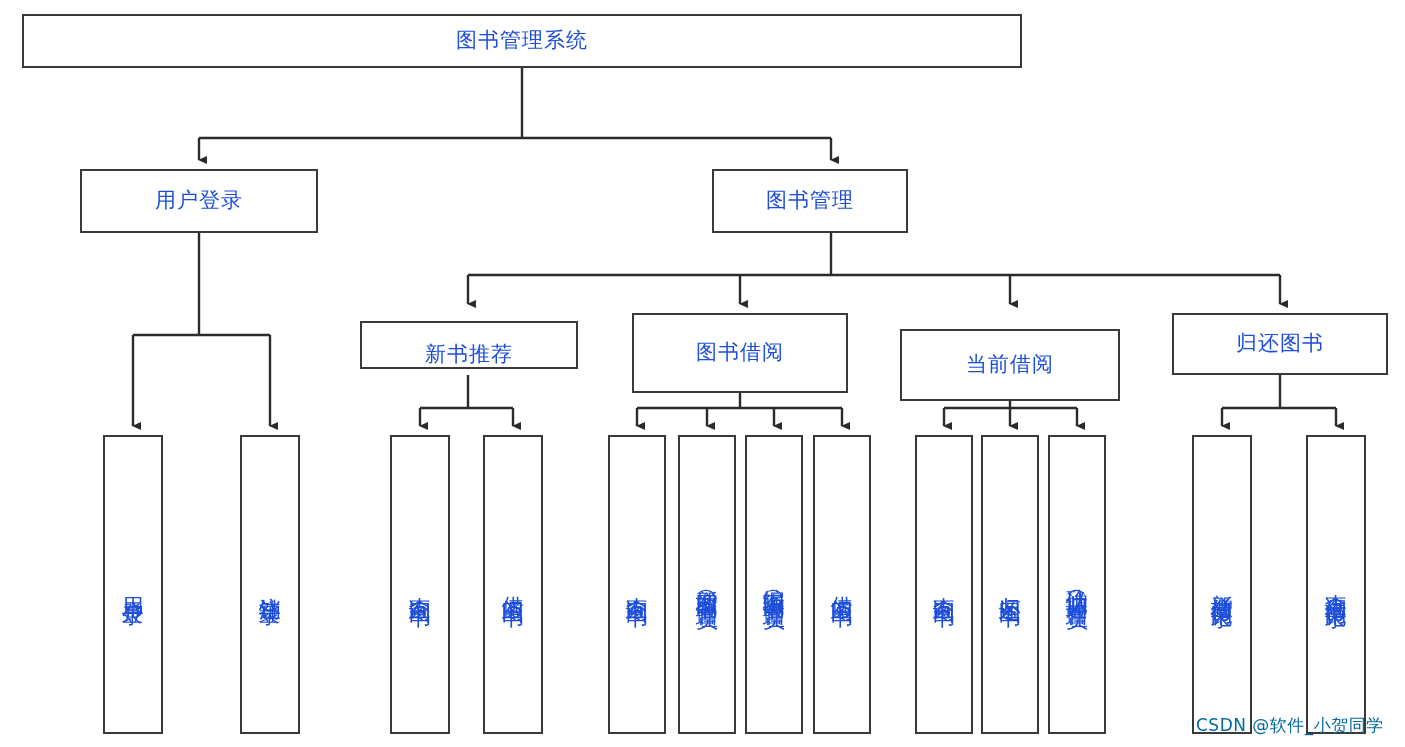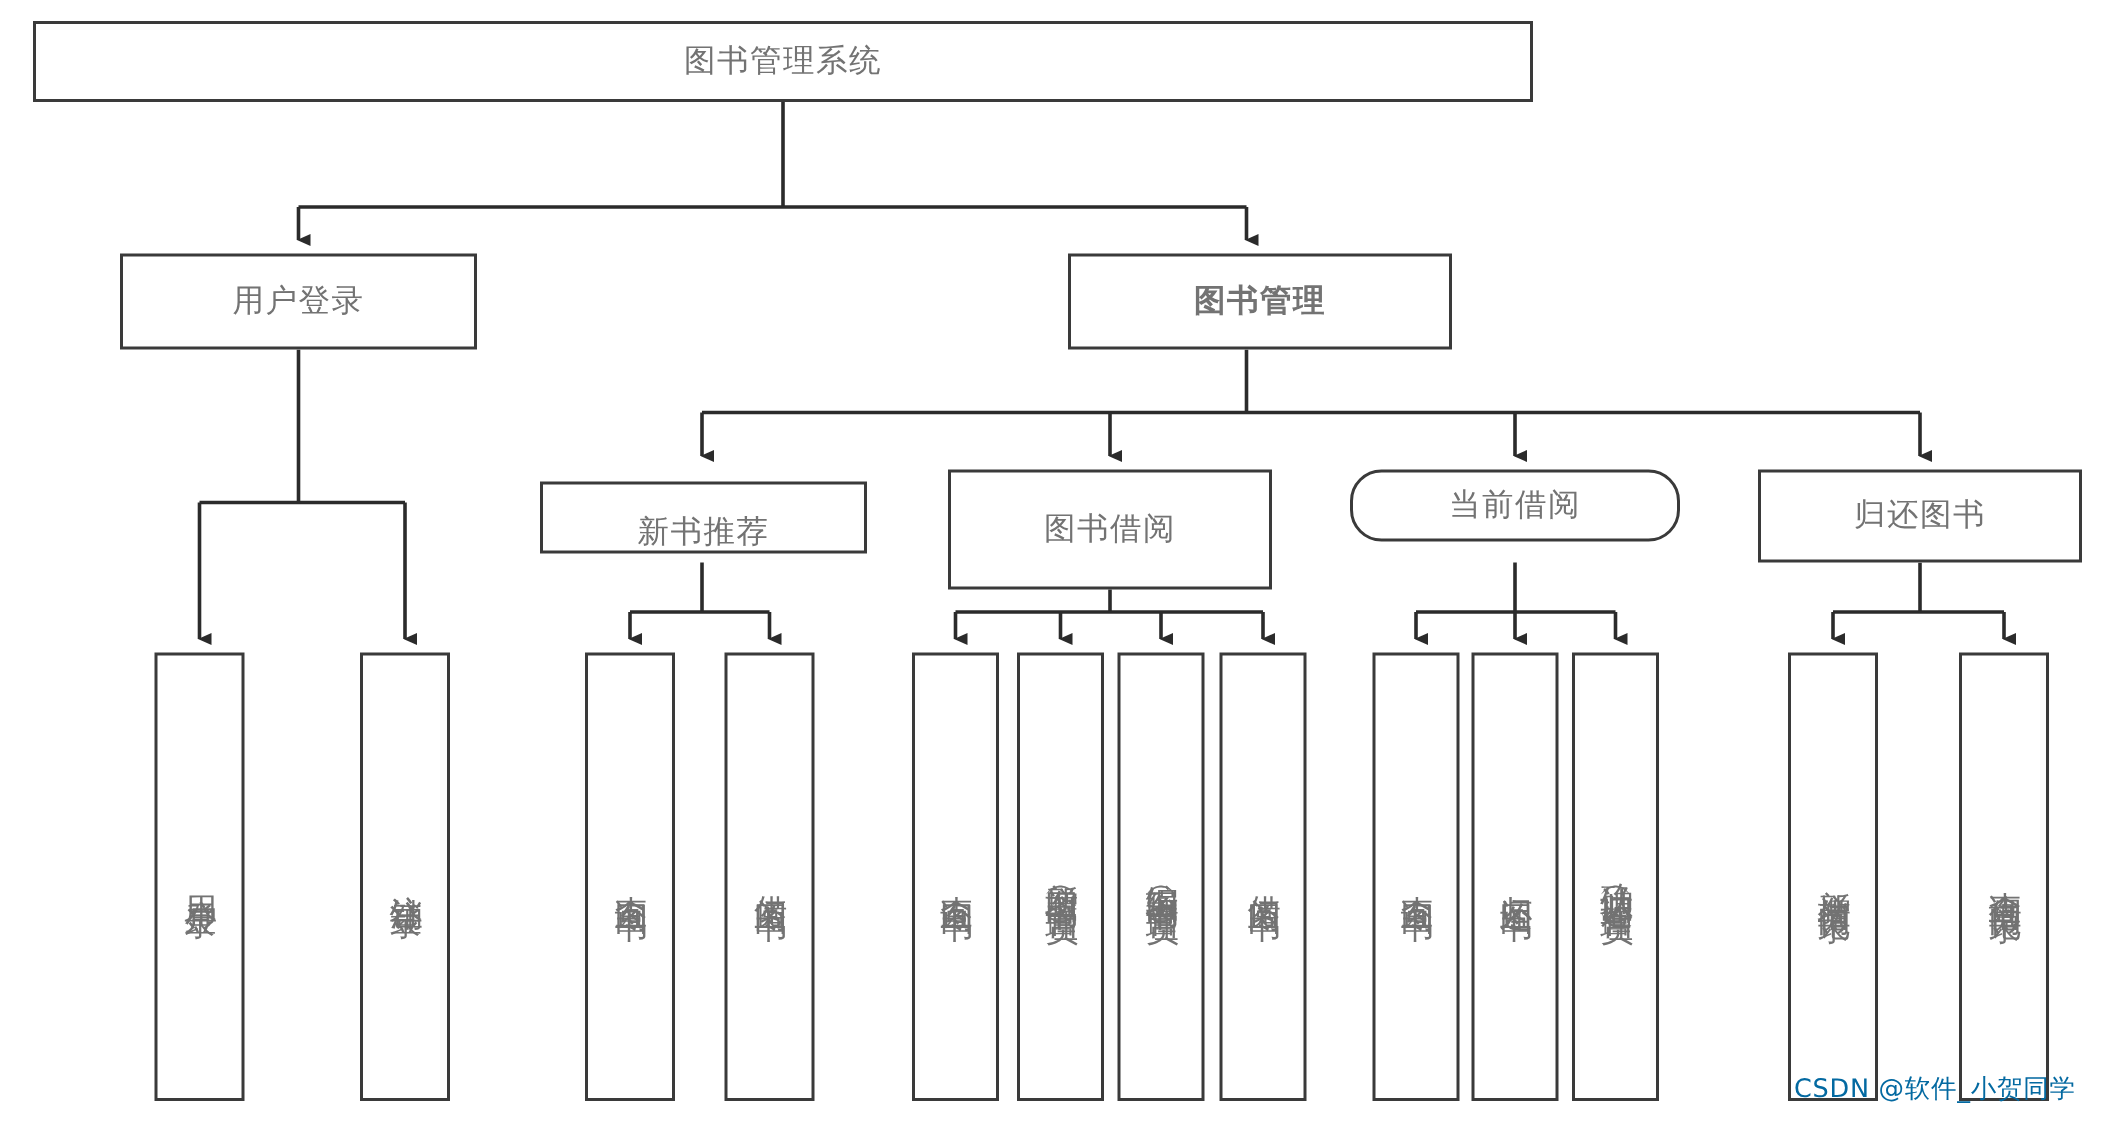--- a/index.html
+++ b/index.html
@@ -36,7 +36,7 @@
     justify-content: center;
   }
   .node-label {
-    color: #737373;
+    color: #1d4ed8;
     letter-spacing: 1px;
     white-space: nowrap;
   }

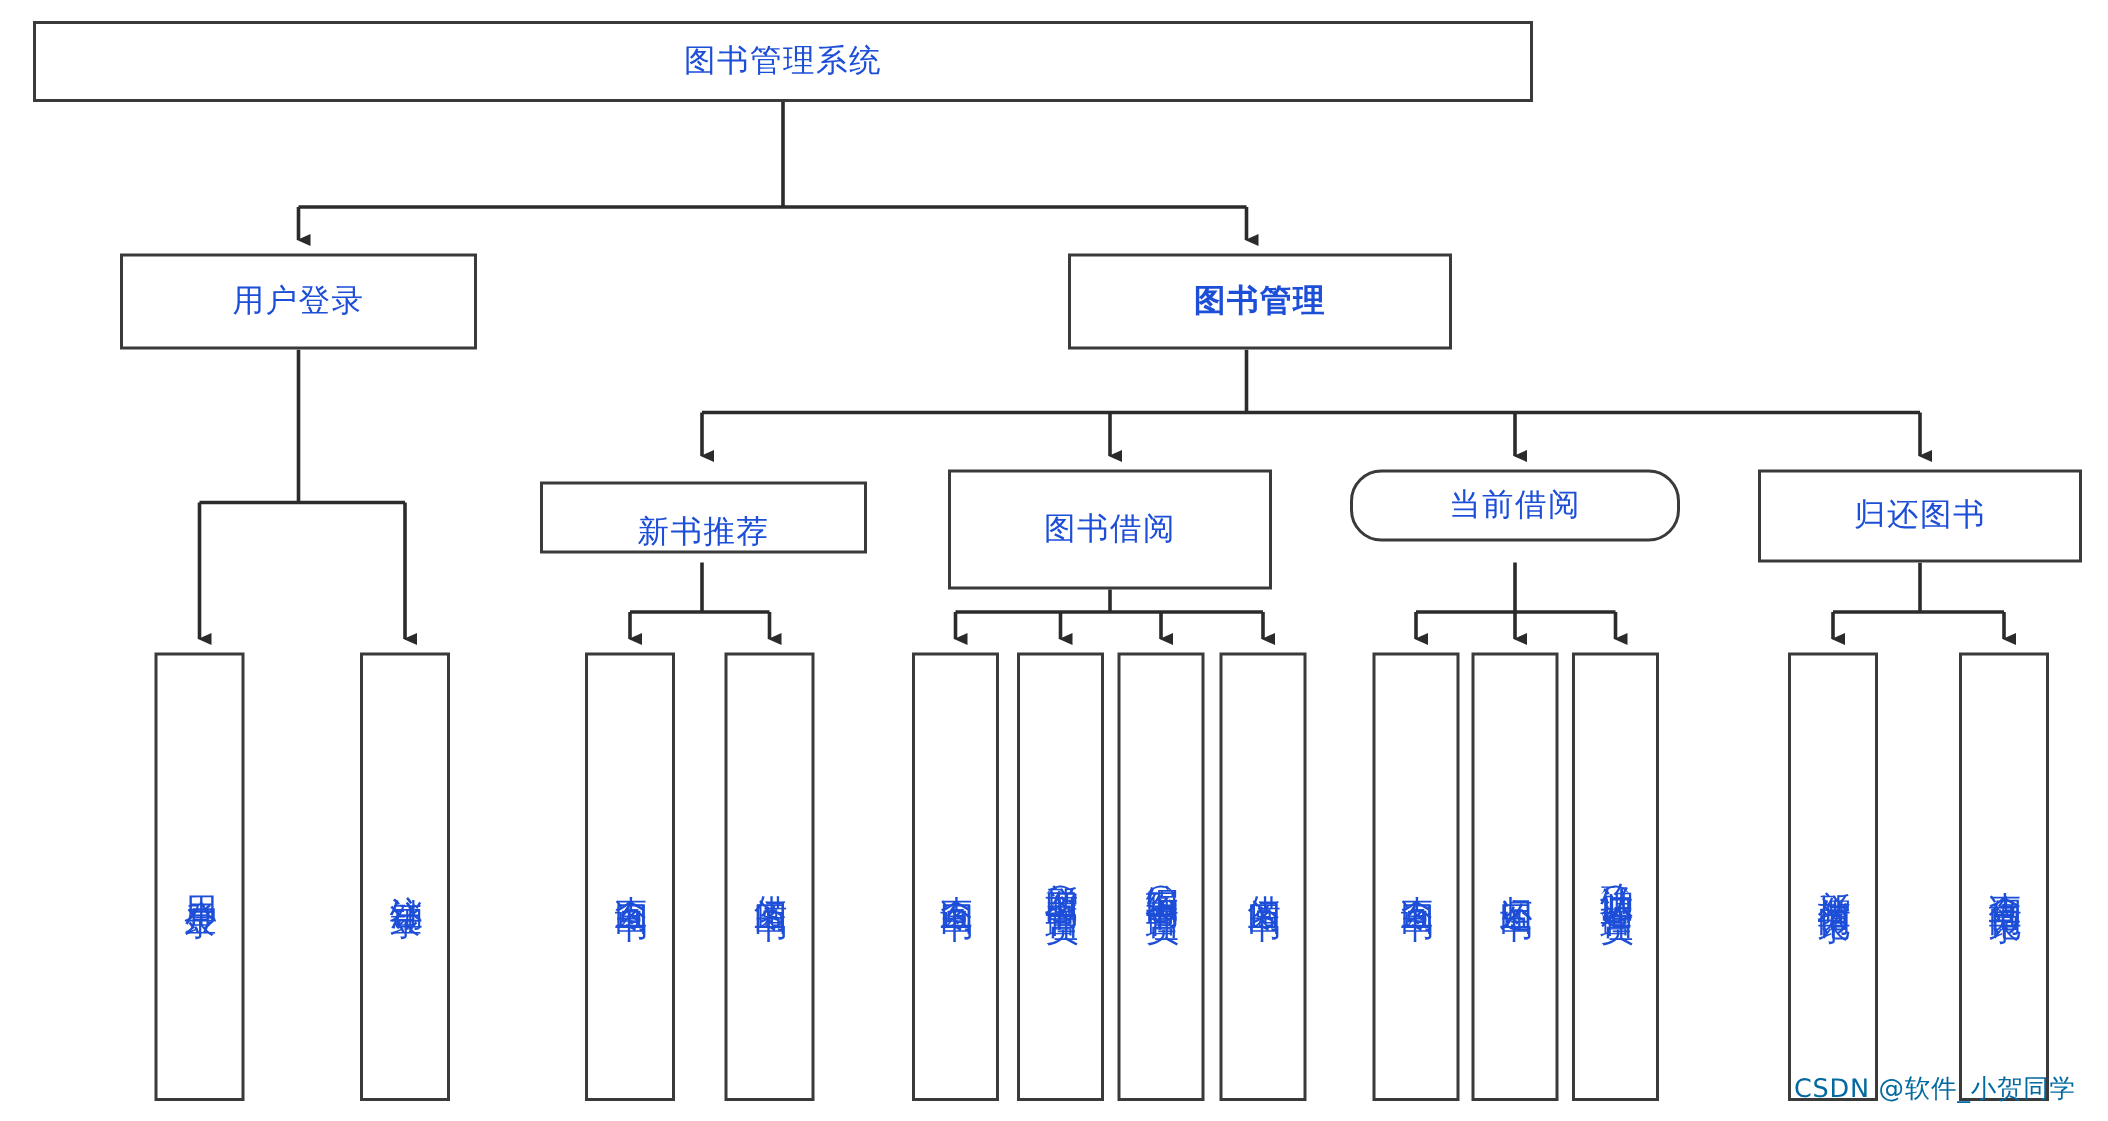--- a/index.html
+++ b/index.html
@@ -139,7 +139,7 @@
   <div class="node-box horiz" style="left:80px; top:169px; width:238px; height:64px;">
     <span class="node-label">用户登录</span>
   </div>
-  <div class="node-box horiz" style="left:712px; top:169px; width:256px; height:64px;font-weight:bold;">
+  <div class="node-box horiz" style="left:712px; top:169px; width:196px; height:64px;">
     <span class="node-label">图书管理</span>
   </div>
 

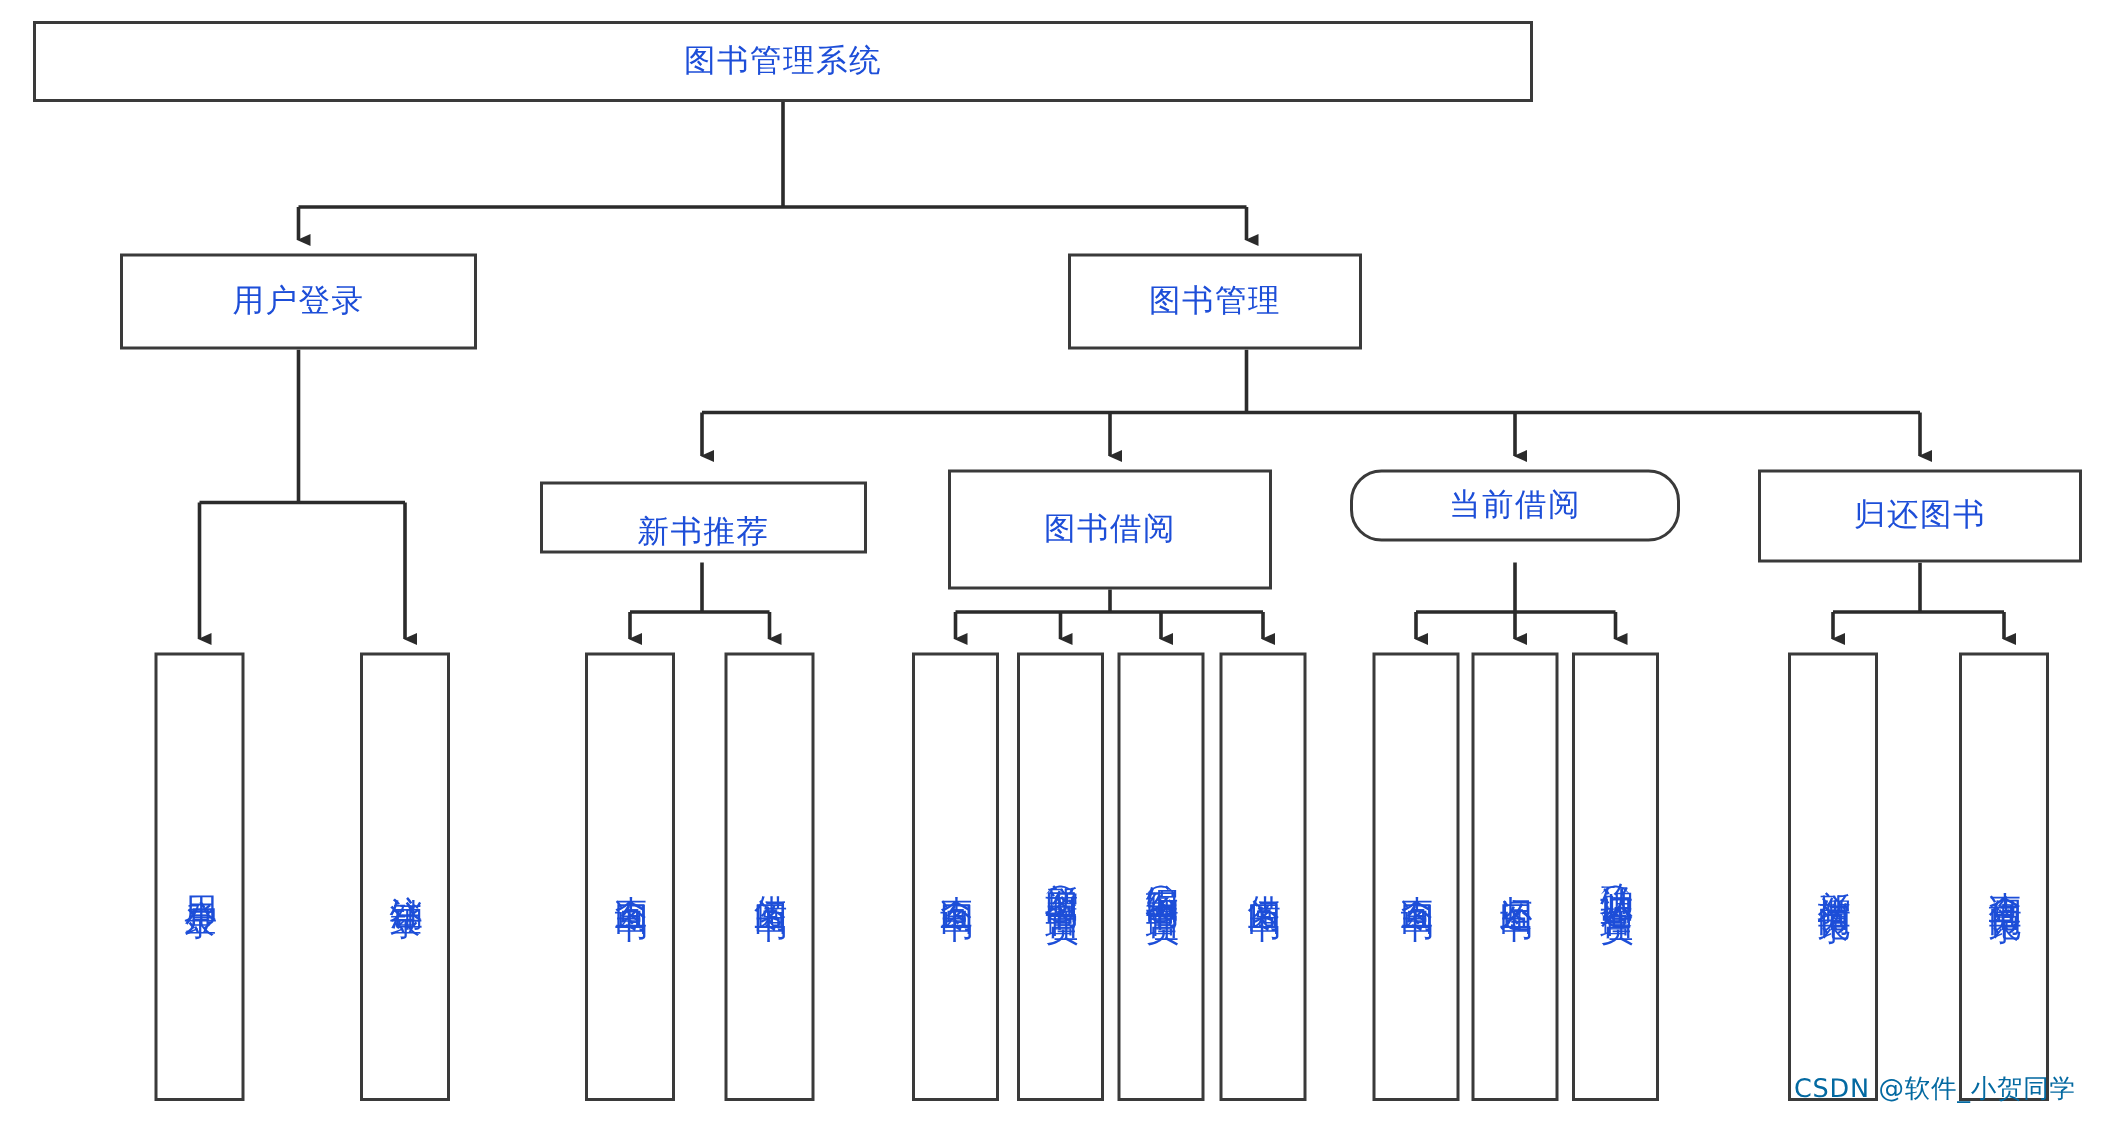--- a/index.html
+++ b/index.html
@@ -149,7 +149,7 @@
   <div class="node-box horiz" style="left:632px; top:313px; width:216px; height:80px;">
     <span class="node-label">图书借阅</span>
   </div>
-  <div class="node-box horiz" style="left:900px; top:313px; width:220px; height:48px;border-radius:21px;">
+  <div class="node-box horiz" style="left:900px; top:329px; width:220px; height:72px;">
     <span class="node-label">当前借阅</span>
   </div>
   <div class="node-box horiz" style="left:1172px; top:313px; width:216px; height:62px;">

